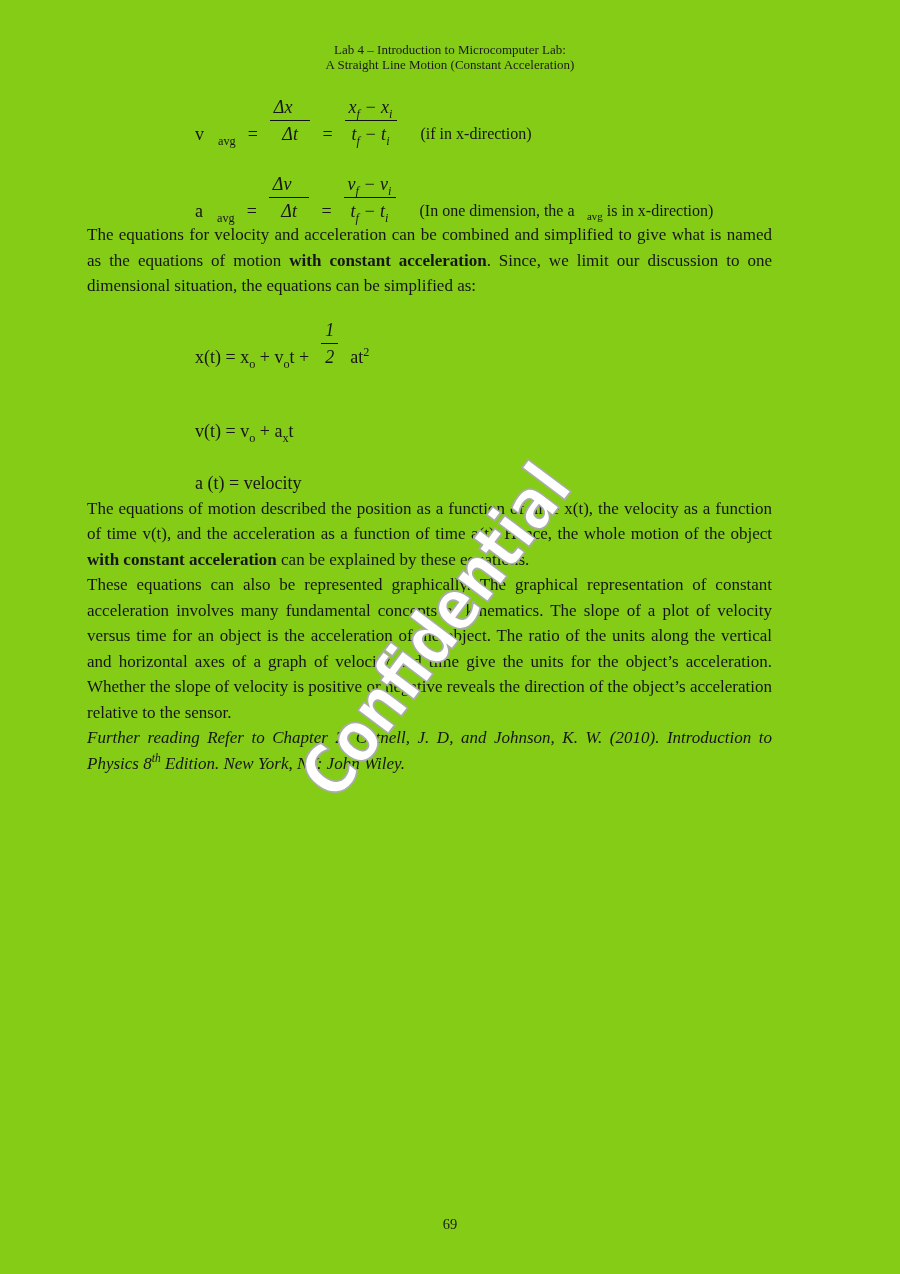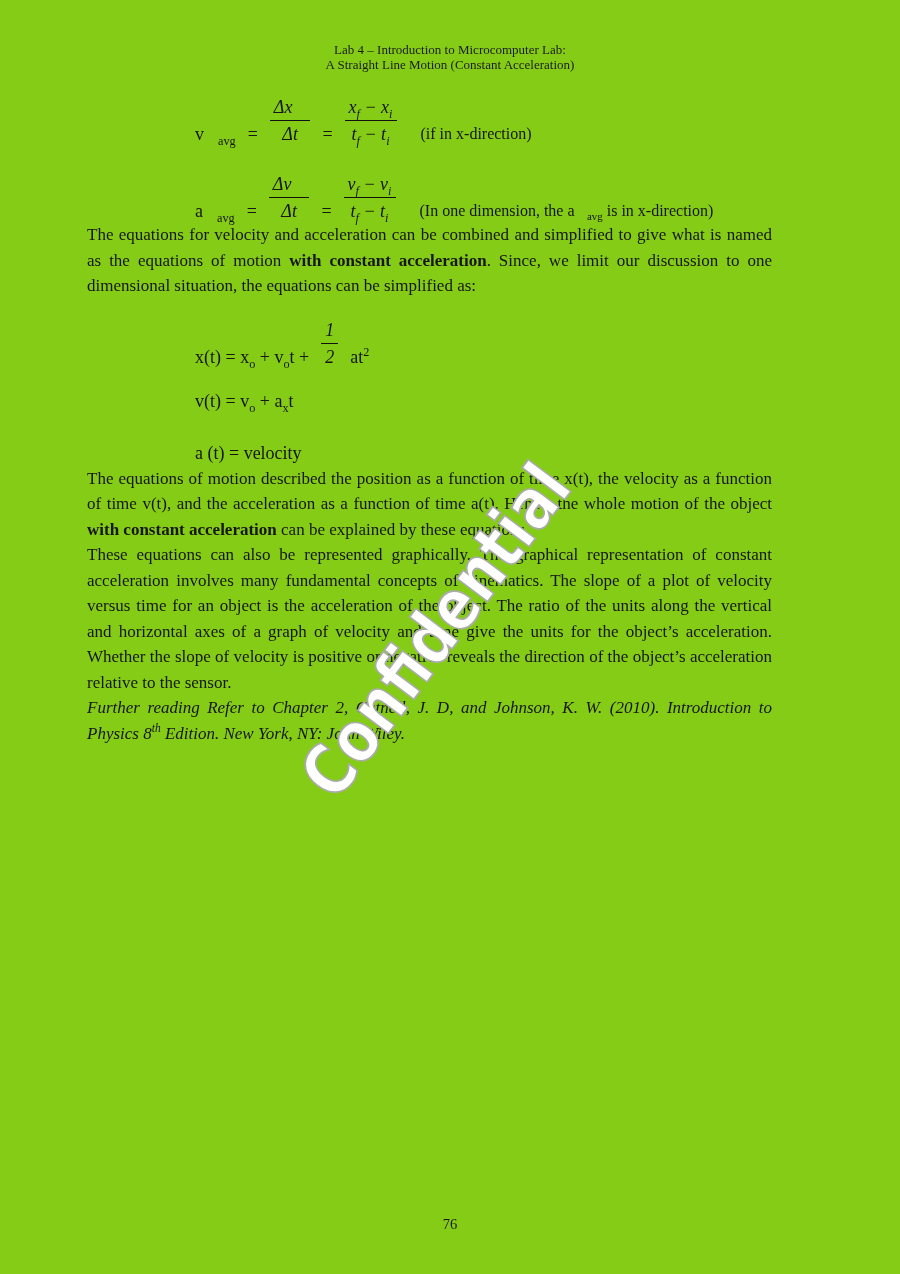--- a/index.html
+++ b/index.html
@@ -49,7 +49,7 @@
   .eq-1 { margin-top: 24px; }
   .eq-2 { margin-top: 28px; }
   .eq-x { margin-top: 20px; }
-  .eq-v { margin-top: 20px; font-family: Liberation Serif, serif; }
+  .eq-v { margin-top: 50px; font-family: Liberation Serif, serif; }
   .eq-a { margin-top: 26px; }
   .eq-line {
     margin-left: 108px;

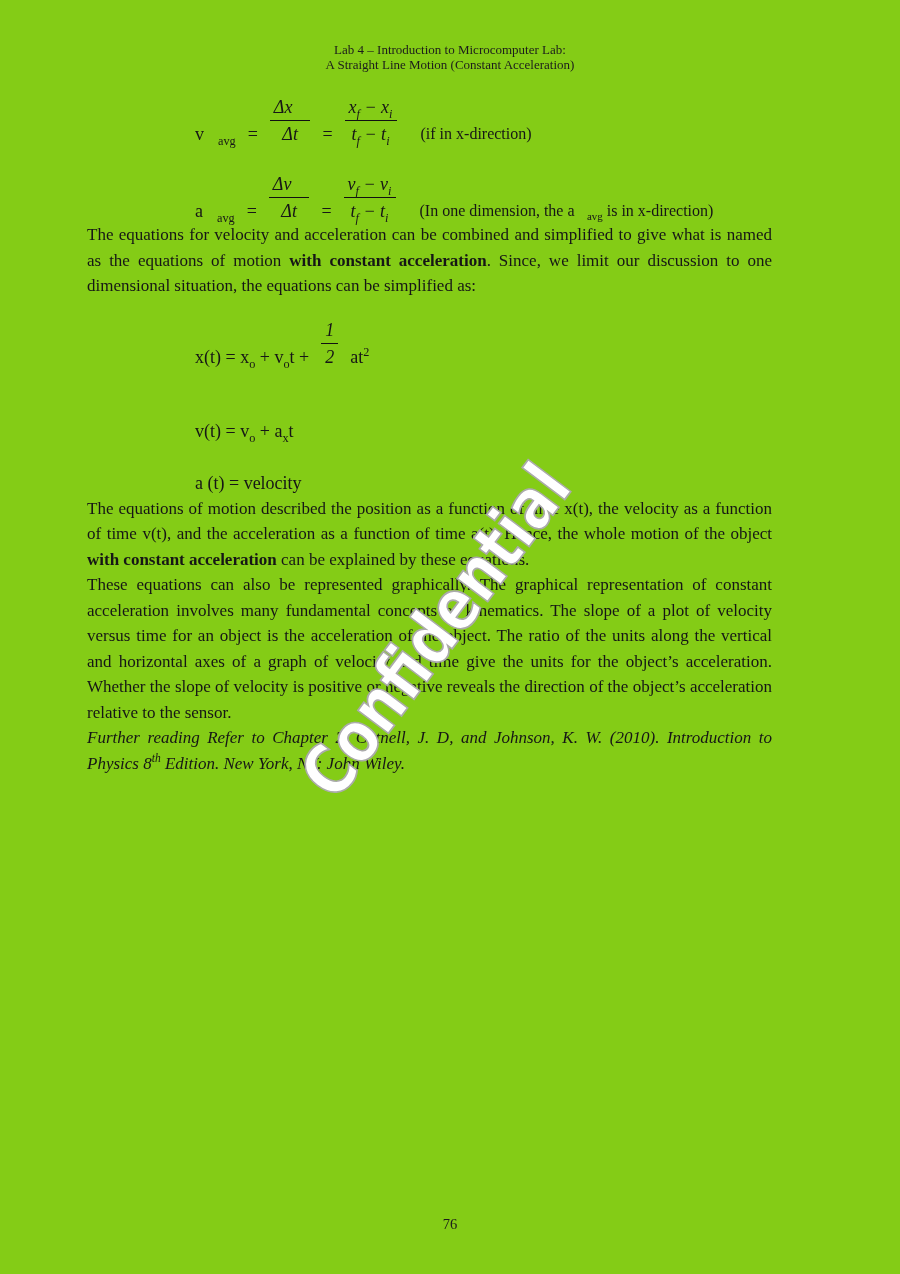--- a/index.html
+++ b/index.html
@@ -156,7 +156,7 @@
   </svg>
 
   <div class="footer">
-    <span>76</span>
+    <span>69</span>
   </div>
 
 </div>

